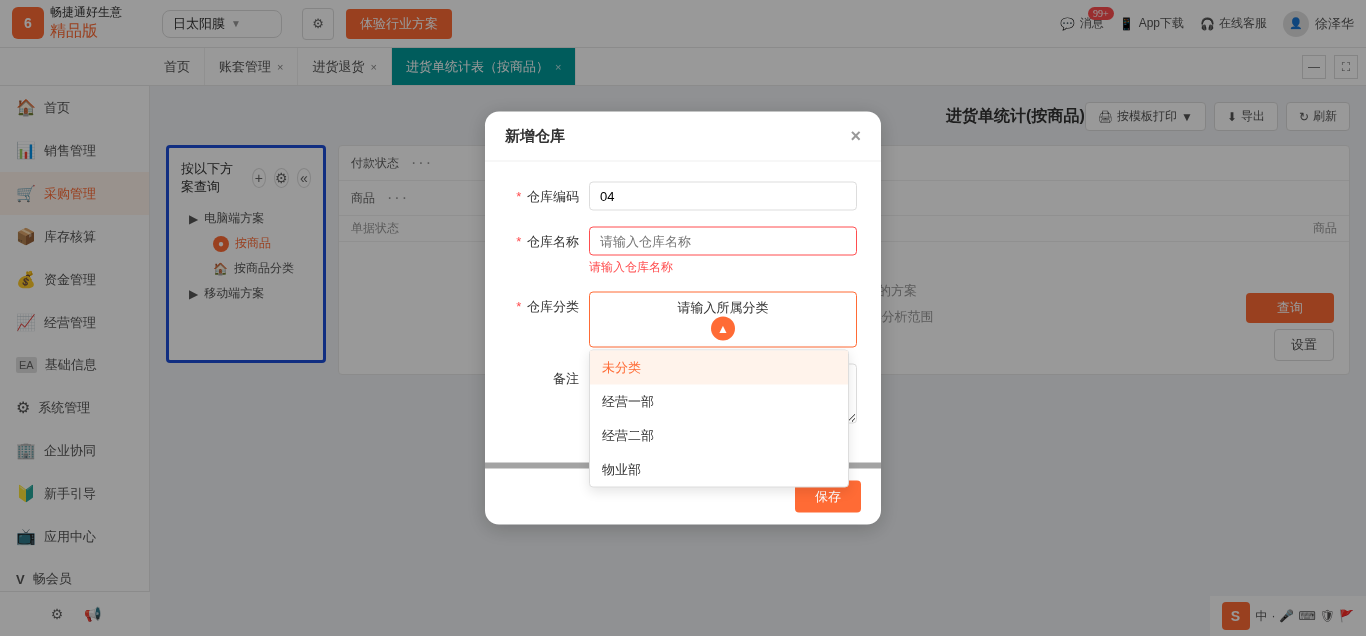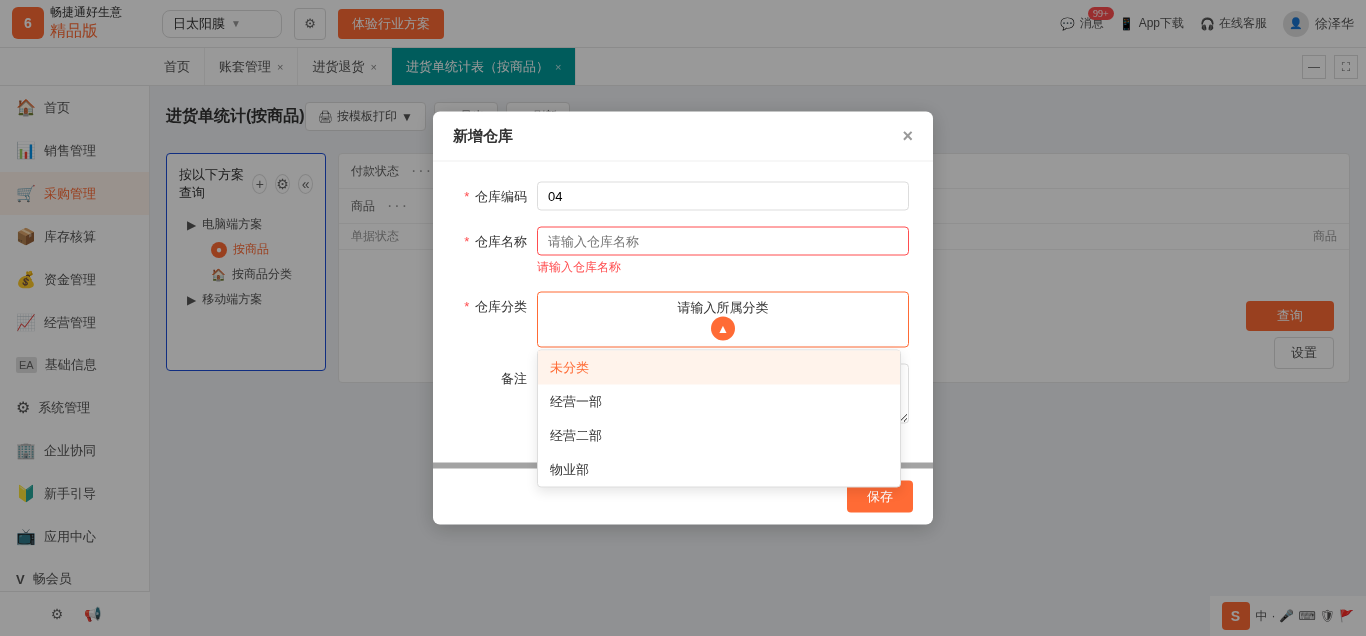--- a/index.html
+++ b/index.html
@@ -47,7 +47,7 @@
       color: #333;
       background: #fff;
       cursor: pointer;
-      margin-right: 12px;
+      margin-right: 20px;
       min-width: 120px;
     }
     .search-selector .arrow { margin-left: 6px; color: #999; font-size: 10px; }

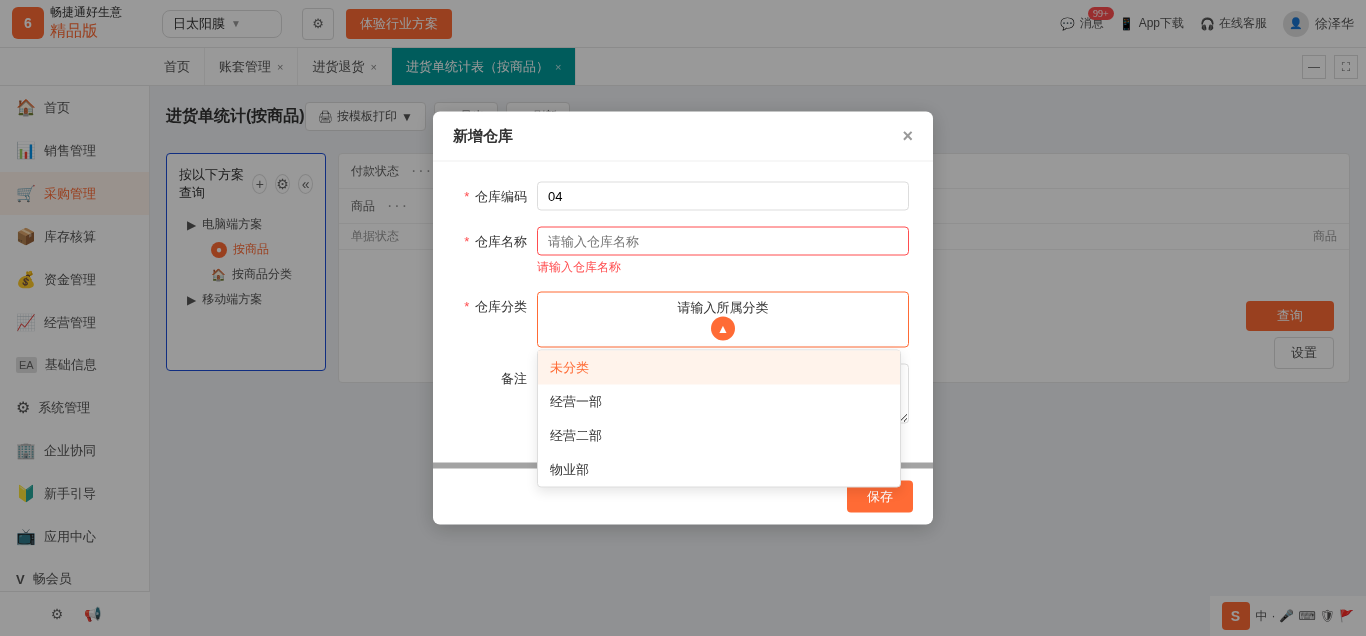--- a/index.html
+++ b/index.html
@@ -193,10 +193,10 @@
       font-size: 16px;
       font-weight: bold;
       color: #333;
-      margin-bottom: 22px;
-      display: flex;
-      align-items: center;
-      justify-content: flex-start;
+      margin-bottom: 14px;
+      display: flex;
+      align-items: center;
+      justify-content: flex-end;
     }
     .page-actions {
       display: flex;

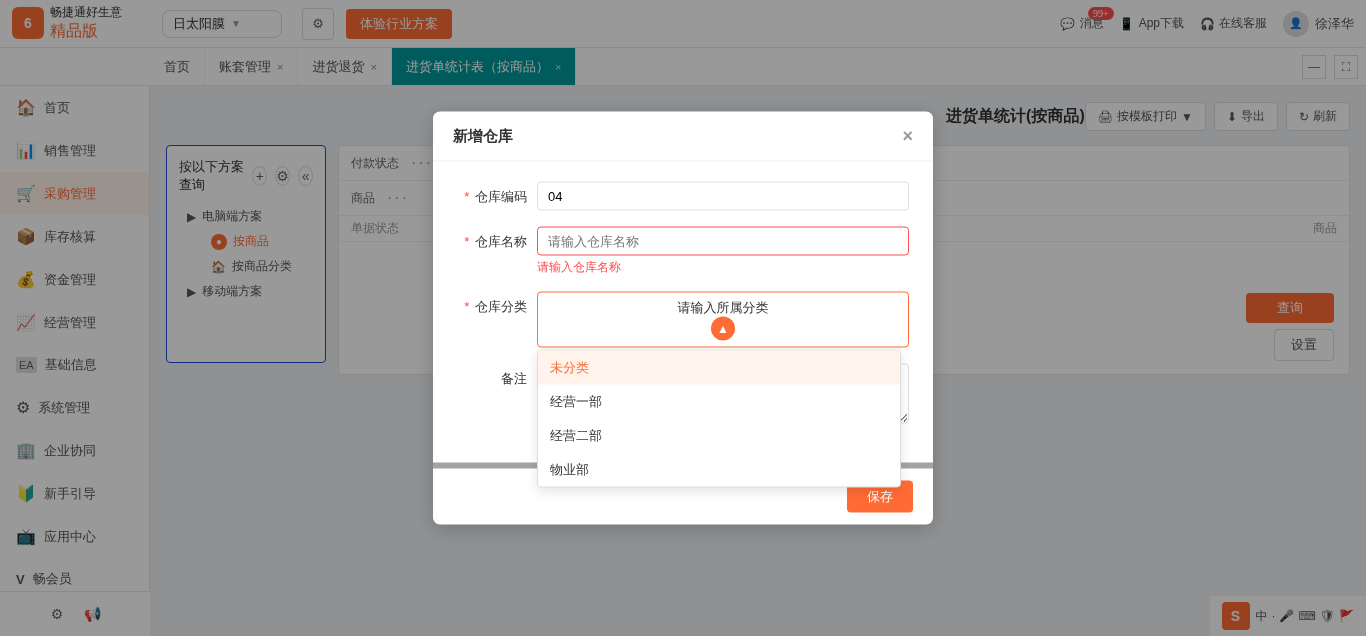--- a/index.html
+++ b/index.html
@@ -342,9 +342,9 @@
       top: 50%; left: 50%;
       transform: translate(-50%, -50%);
       background: #fff;
-      border-radius: 7px;
+      border-radius: 14px;
       z-index: 101;
-      width: 500px;
+      width: 396px;
       box-shadow: 0 4px 20px rgba(0,0,0,0.2);
     }
     .modal-header {

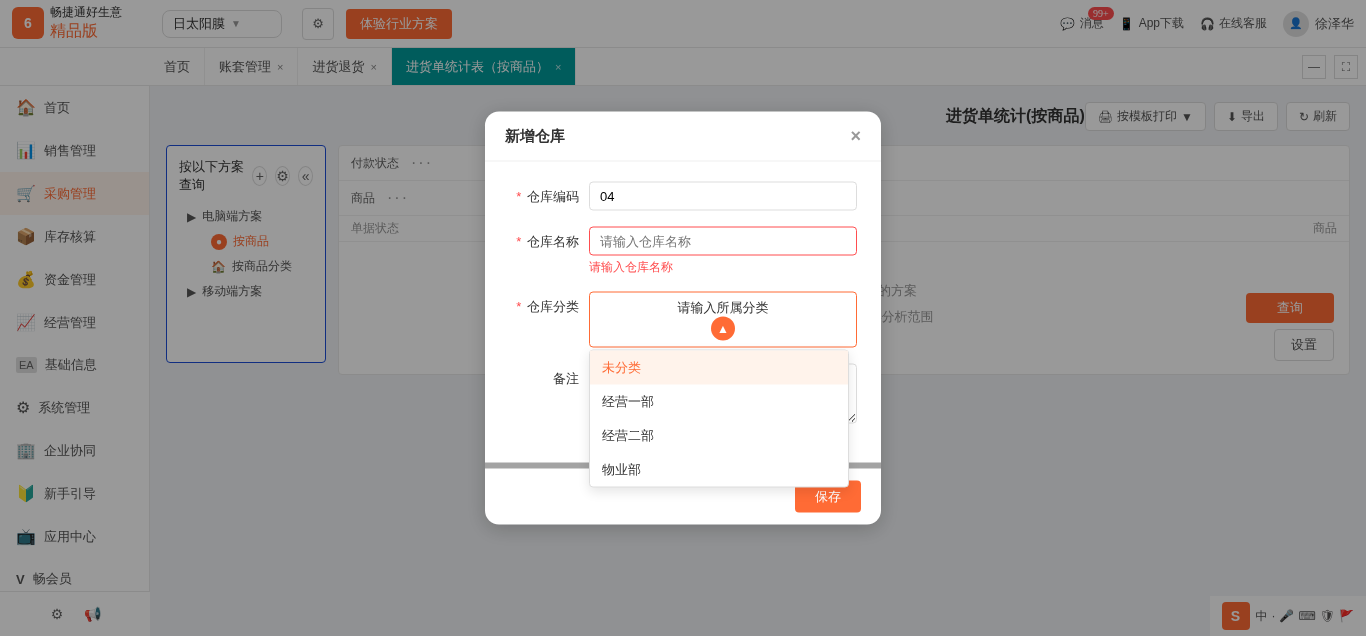--- a/index.html
+++ b/index.html
@@ -221,7 +221,7 @@
       border-radius: 4px;
       padding: 12px;
       margin-bottom: 12px;
-      border: 1px solid #1d4ed8;
+      border: 3px solid #1d4ed8;
     }
     .filter-header {
       display: flex;

